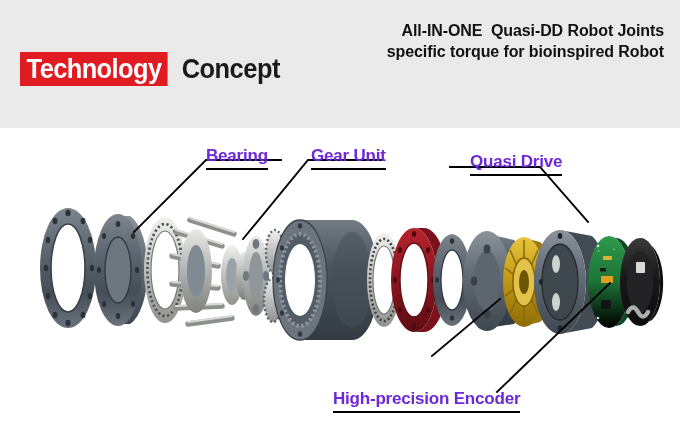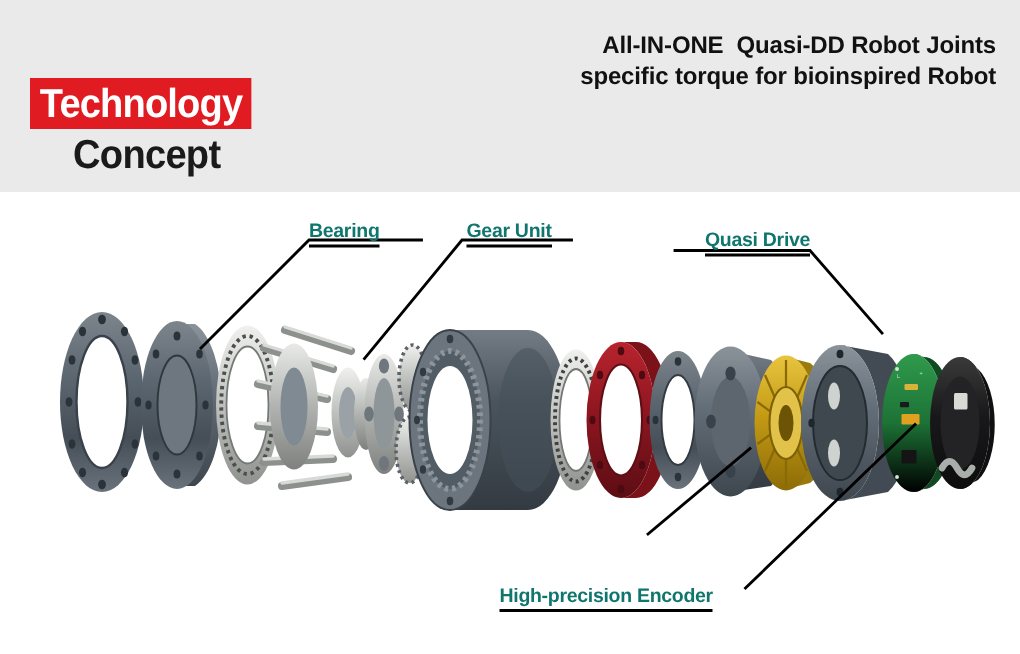--- a/index.html
+++ b/index.html
@@ -22,7 +22,6 @@
     position:absolute;left:20px;top:52px;
     display:flex;align-items:center;
     height:34px;
-    flex-direction:column;
   }
   .title-red{
     background:#e11b22;

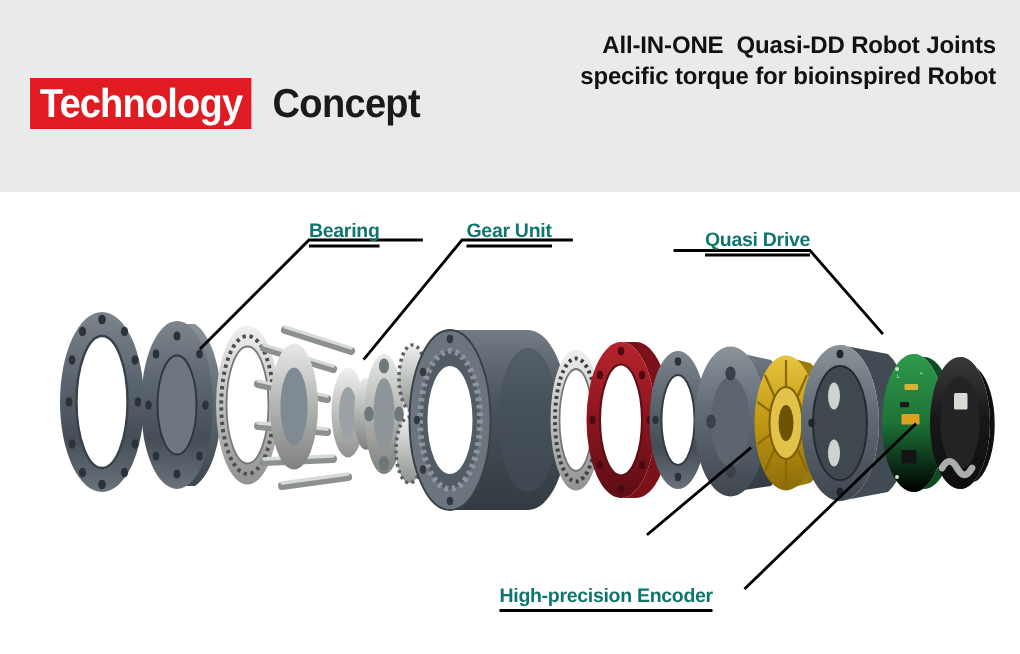--- a/index.html
+++ b/index.html
@@ -61,8 +61,8 @@
   
   .callout{
     position:absolute;
-    color:#0f766e;
-    font-size:13px;
+    color:#6d28d9;
+    font-size:17px;
     font-weight:bold;
     letter-spacing:-0.2px;
     white-space:nowrap;

